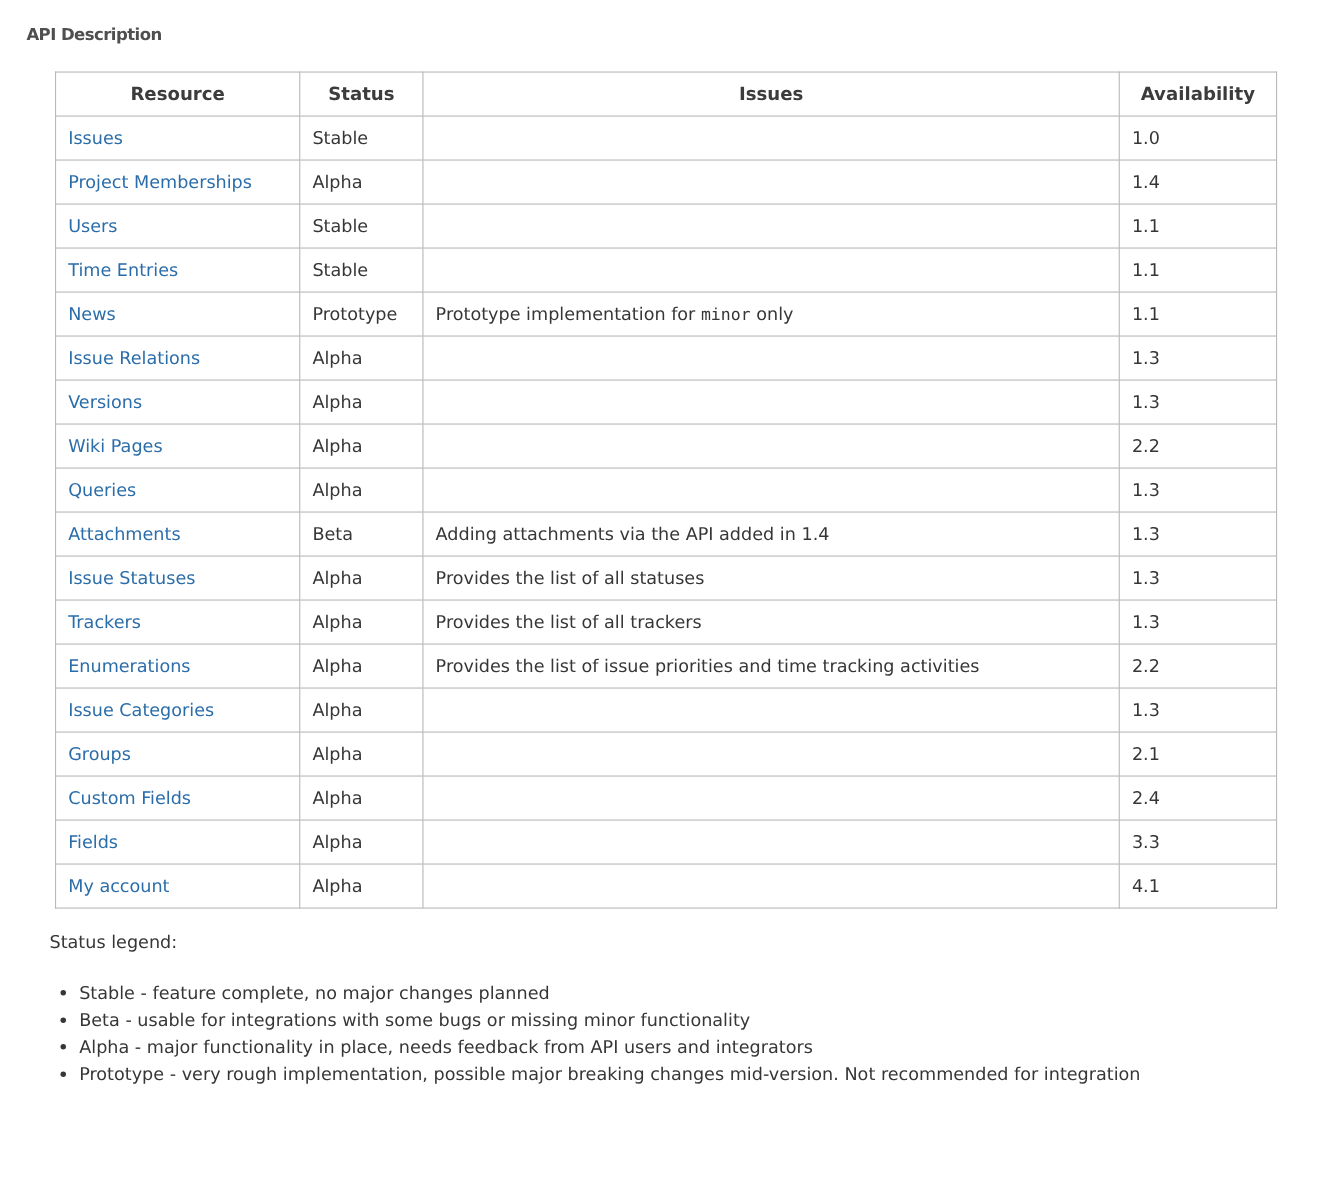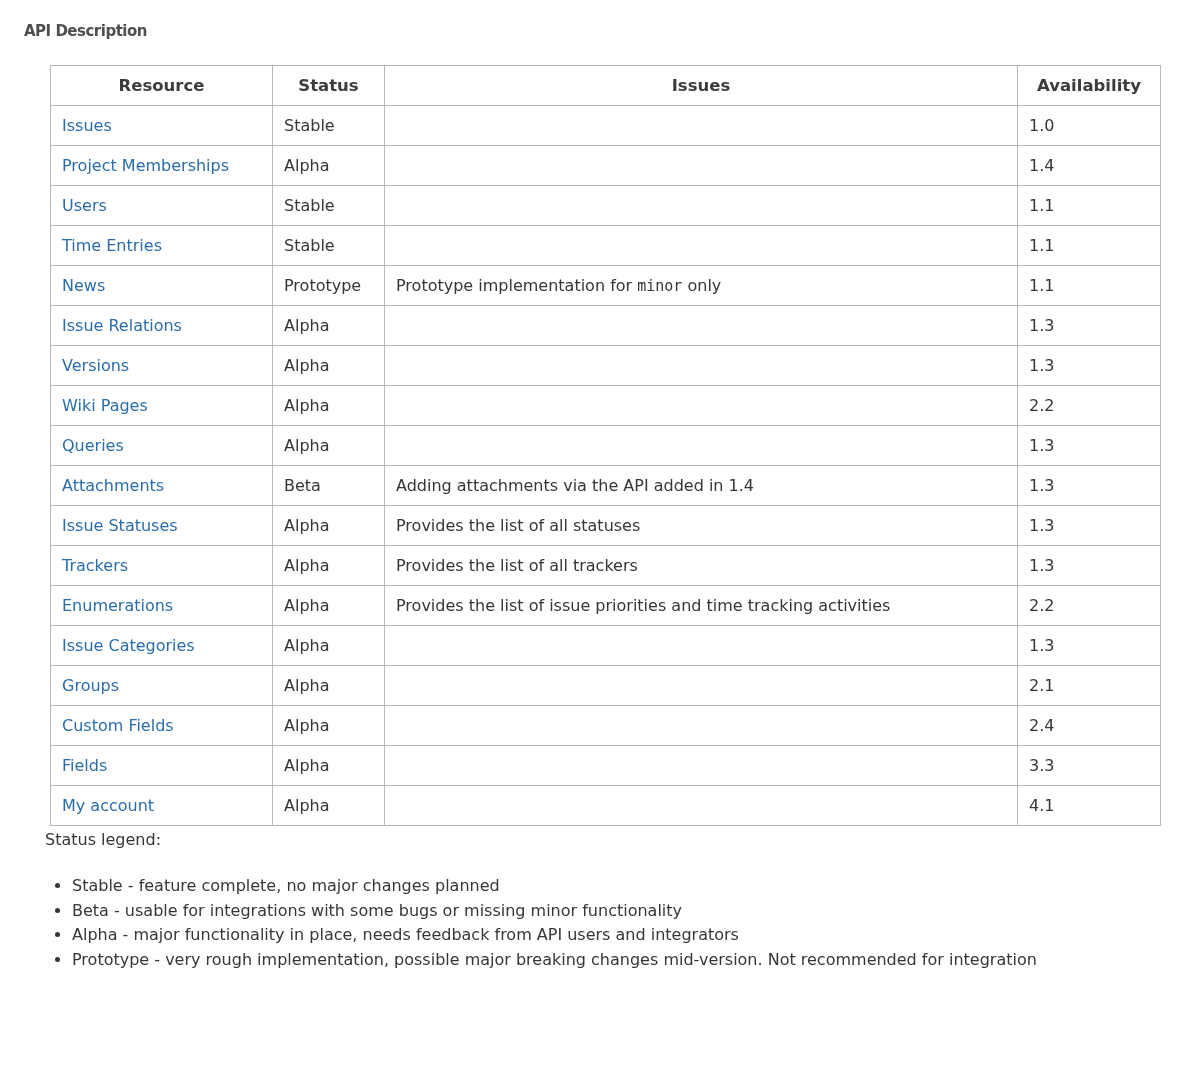--- a/index.html
+++ b/index.html
@@ -62,7 +62,7 @@
     font-size: 15px;
   }
   p.legend-heading {
-    margin: 4px 0 0 45px;
+    margin: 21px 0 0 45px;
     line-height: 20px;
   }
   ul.legend-list {

